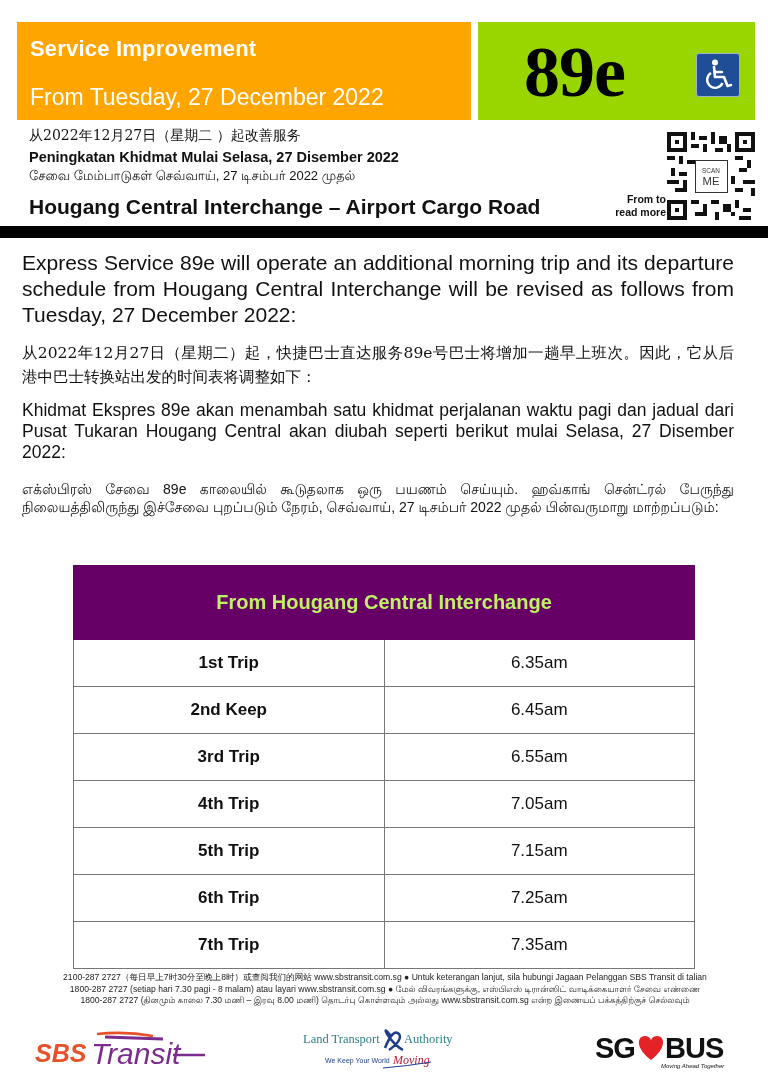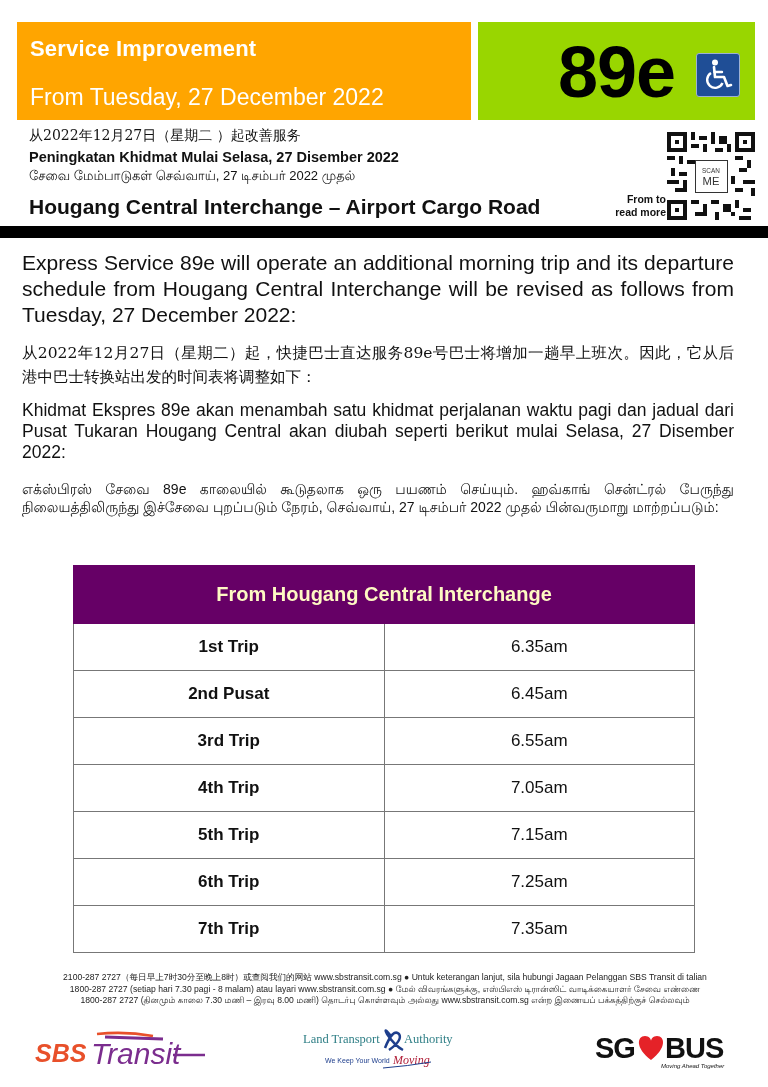--- a/index.html
+++ b/index.html
@@ -9,7 +9,7 @@
     #banner-title { left: 30px; top: 36px; font-size: 22px; font-weight: bold; color: #fff; letter-spacing: 0.2px; white-space: nowrap; }
     #banner-date { left: 30px; top: 84px; font-size: 23px; font-weight: normal; color: #fff; white-space: nowrap; }
     #banner-green { left: 478px; top: 22px; width: 277px; height: 98px; background: #99D600; }
-    #service-no { left: 558px; top: 30px; font-size: 72px; font-weight: bold; color: #000; line-height: 84px; letter-spacing: -1px; }
+    #service-no { left: 524px; top: 30px; font-size: 72px; font-weight: bold; color: #000; line-height: 84px; letter-spacing: -1px; font-family: Liberation Serif, serif; }
     #wheelchair { left: 696px; top: 53px; width: 44px; height: 44px; background: #1F4E96; border: 1px solid #9db1d3; border-radius: 3px; box-sizing: border-box; display: flex; align-items: center; justify-content: center; }
     .sub-zh { left: 29px; top: 127px; font-family: "DejaVu Serif", serif; font-size: 14px; white-space: nowrap; }
     .sub-ms { left: 29px; top: 149px; font-size: 14.5px; font-weight: bold; white-space: nowrap; }

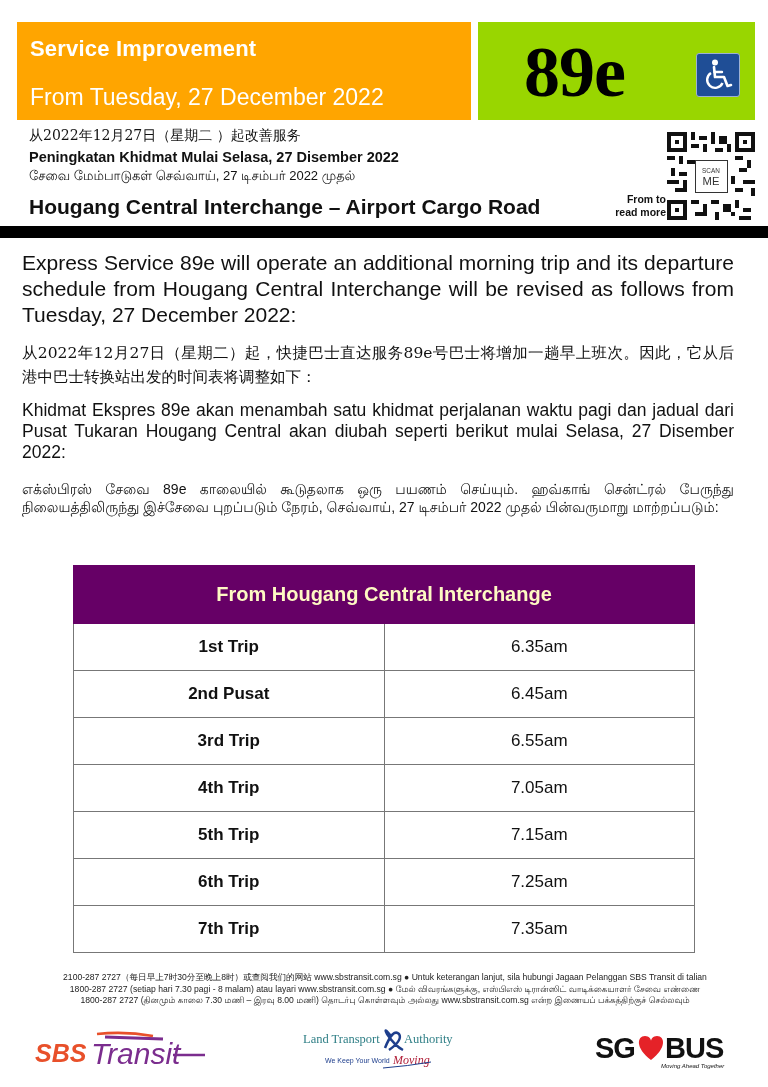--- a/index.html
+++ b/index.html
@@ -24,7 +24,7 @@
     #p-ms { top: 400px; font-size: 17.5px; line-height: 21px; }
     #p-ta { top: 480px; font-size: 14px; line-height: 18px; }
     #schedule { left: 73px; top: 565px; width: 622px; border-collapse: collapse; }
-    #schedule th { background: #660066; color: #fef9c3; font-size: 20px; font-weight: bold; height: 57px; padding: 0; border: 1px solid #660066; }
+    #schedule th { background: #660066; color: #bef264; font-size: 20px; font-weight: bold; height: 57px; padding: 8px; border: 1px solid #660066; }
     #schedule td { height: 46px; border: 1px solid #777; text-align: center; font-size: 17px; padding: 0; width: 50%; }
     #schedule td.trip { font-weight: bold; }
     #footer-text { left: 40px; top: 972px; width: 690px; text-align: center; font-size: 8.6px; line-height: 11.5px; color: #222; }

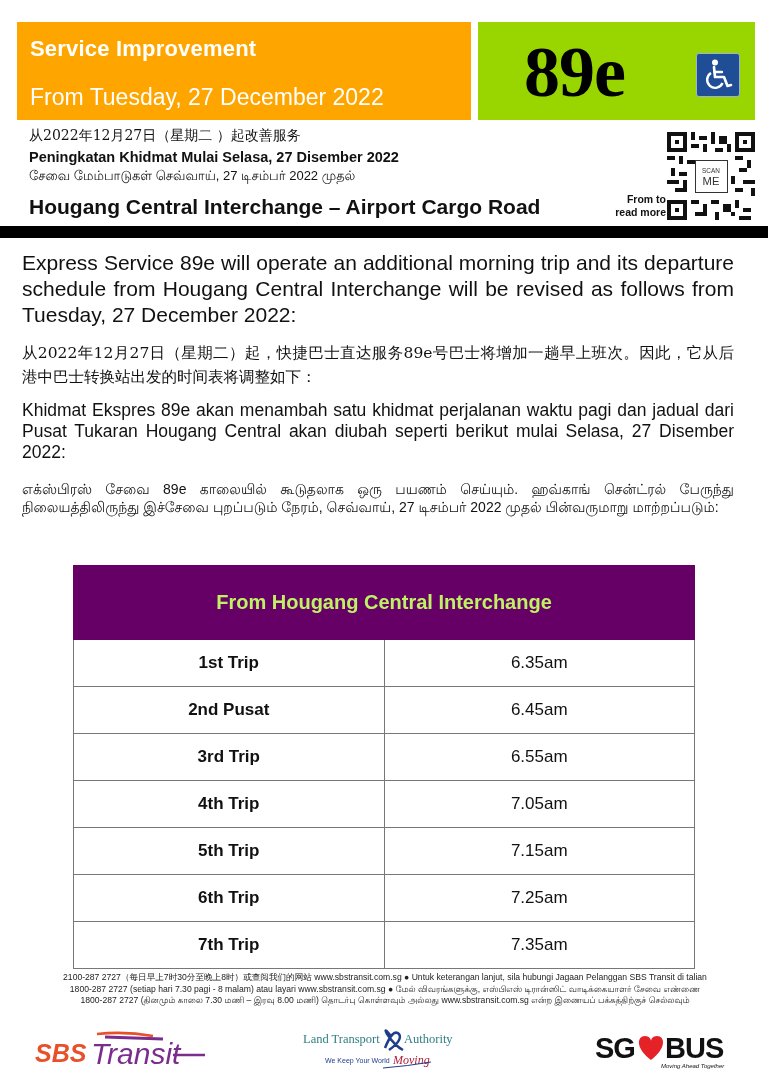--- a/index.html
+++ b/index.html
@@ -131,7 +131,7 @@
         <td>6.35am</td>
       </tr>
     <tr>
-        <td class="trip">2nd Pusat</td>
+        <td class="trip">2nd Keep</td>
         <td>6.45am</td>
       </tr>
     <tr>

